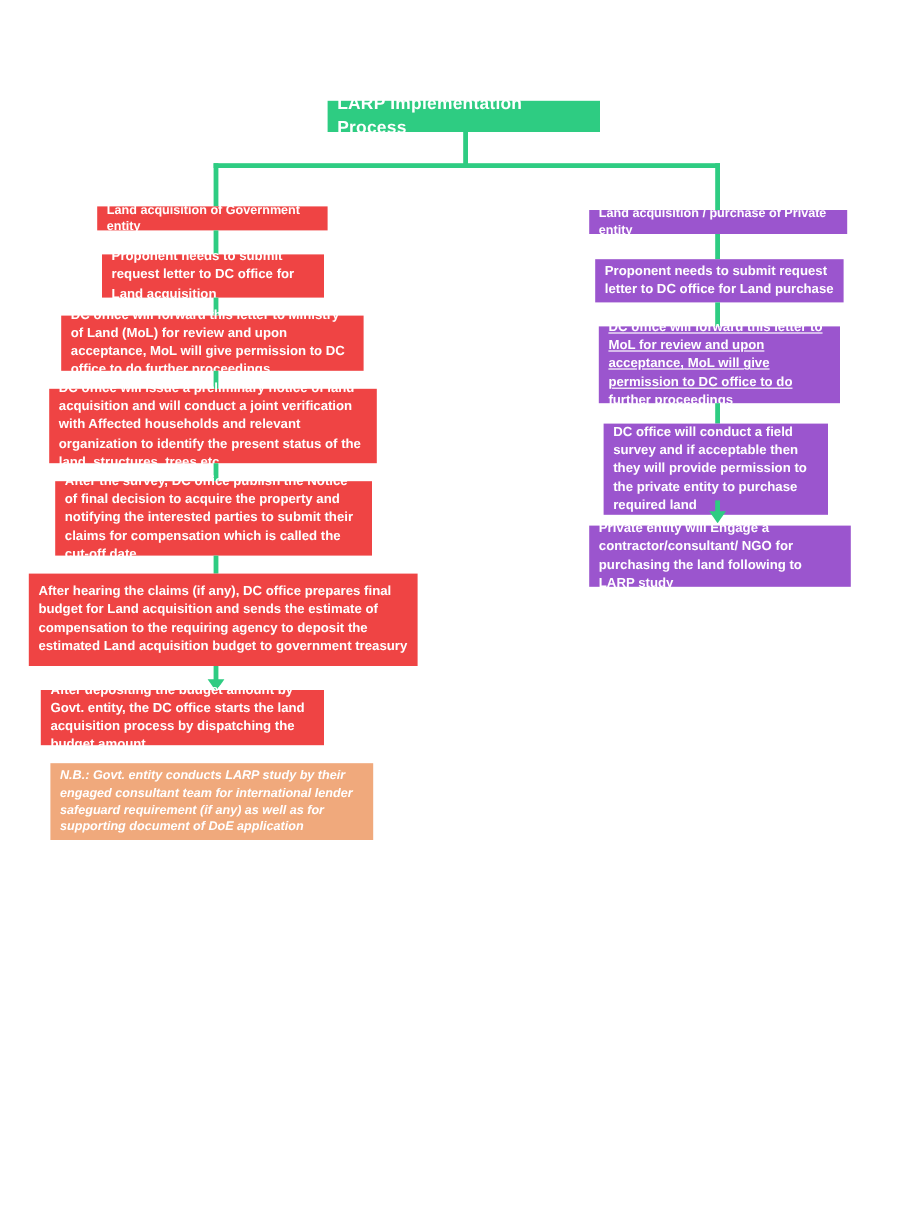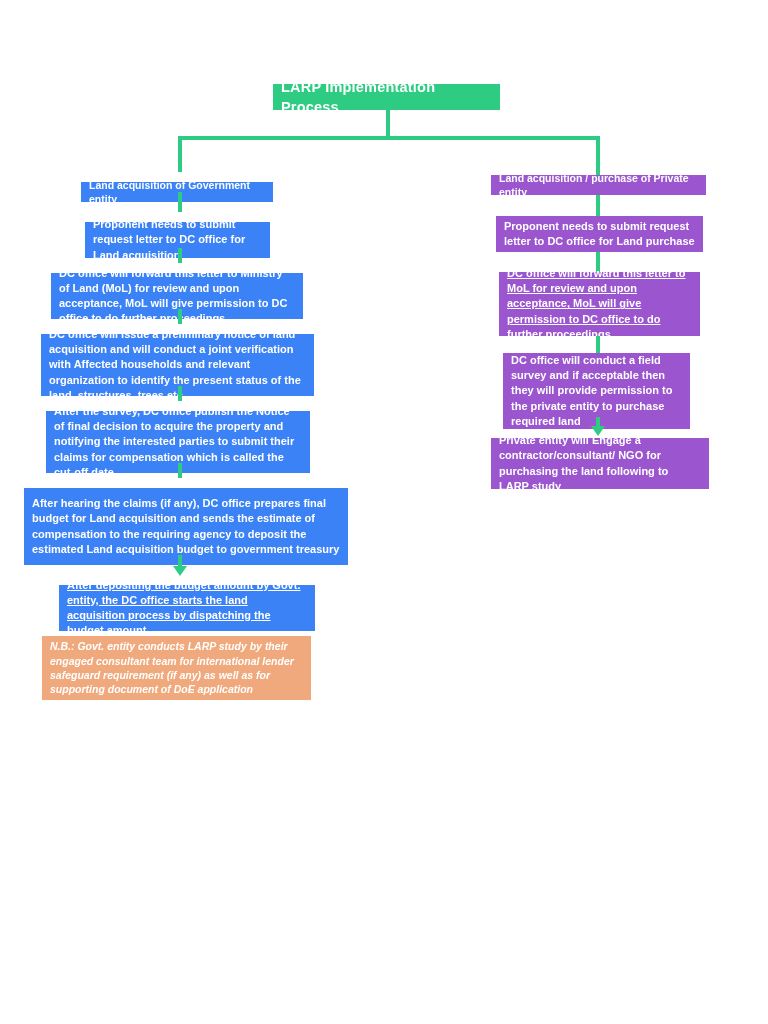--- a/index.html
+++ b/index.html
@@ -60,9 +60,8 @@
     letter-spacing: 0.2px;
   }
   .node-cyan {
-    background: #3b82f6;
+    background: #ef4444;
     font-size: 11px;
-    margin-top: 10px;
   }
   .node-purple {
     background: #9B55CE;

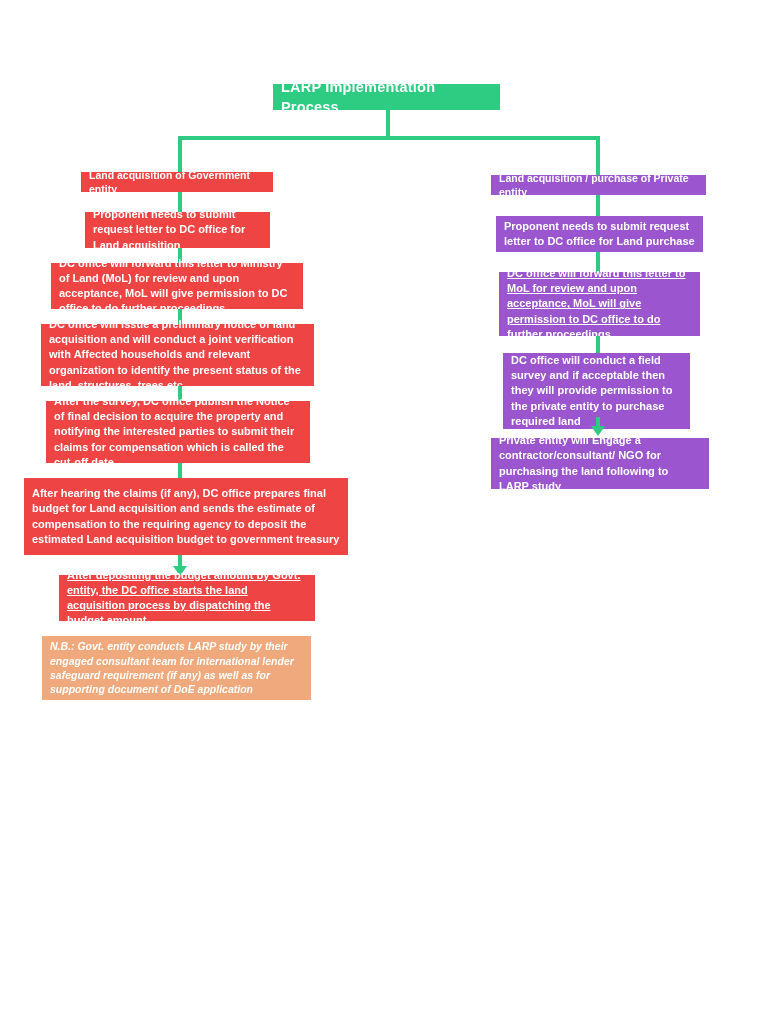--- a/index.html
+++ b/index.html
@@ -127,7 +127,7 @@
   <div class="conn-v" style="left:178px; top:555px; height:14px;"></div>
   <div class="arrow-head" style="left:173px; top:566px;"></div>
 
-  <div class="node node-cyan" style="left:59px; top:575px; width:256px; height:46px;text-decoration:underline;">
+  <div class="node node-cyan" style="left:34px; top:575px; width:236px; height:46px;">
     <span>After depositing the budget amount by Govt. entity, the DC office starts the land acquisition process by dispatching the budget amount</span>
   </div>
 

